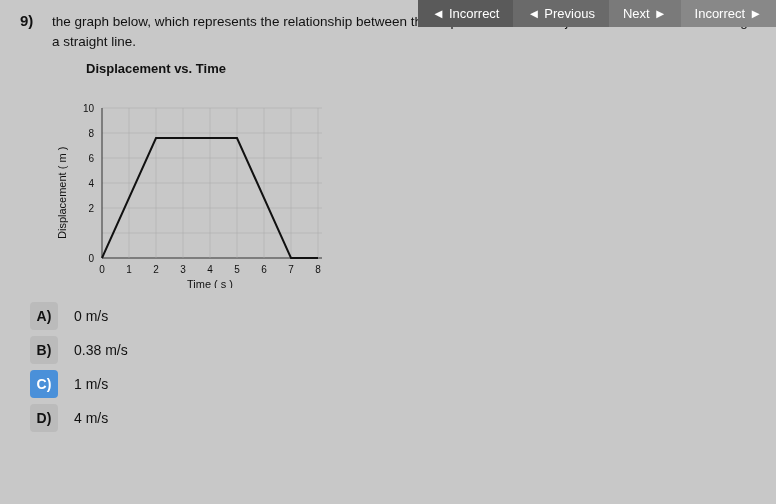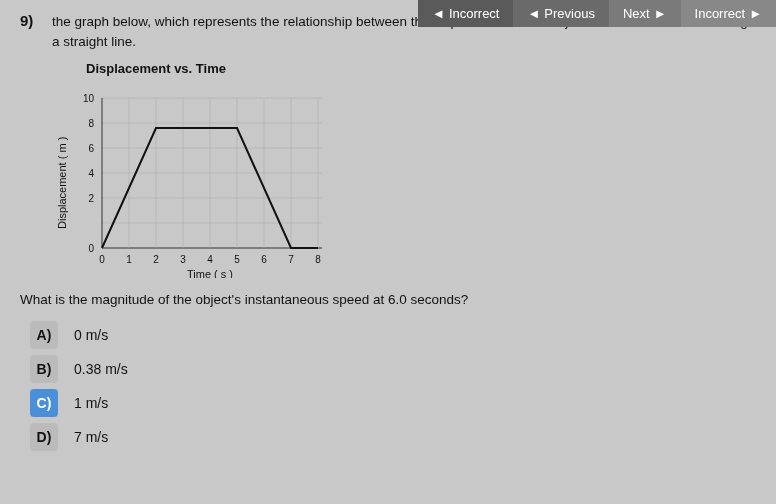--- a/index.html
+++ b/index.html
@@ -100,7 +100,7 @@
       font-size: 13px;
       font-weight: bold;
       color: #111;
-      margin-bottom: 12px;
+      margin-bottom: 22px;
       margin-left: 30px;
     }
 

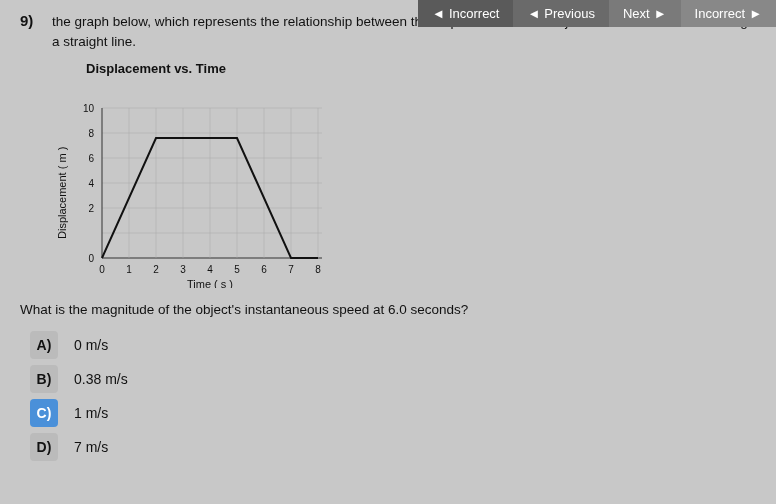--- a/index.html
+++ b/index.html
@@ -249,7 +249,6 @@
     </div>
   </div>
 
-  <div class="sub-question">What is the magnitude of the object's instantaneous speed at 6.0 seconds?</div>
 
   <div class="choices">
     <div class="choice-row">

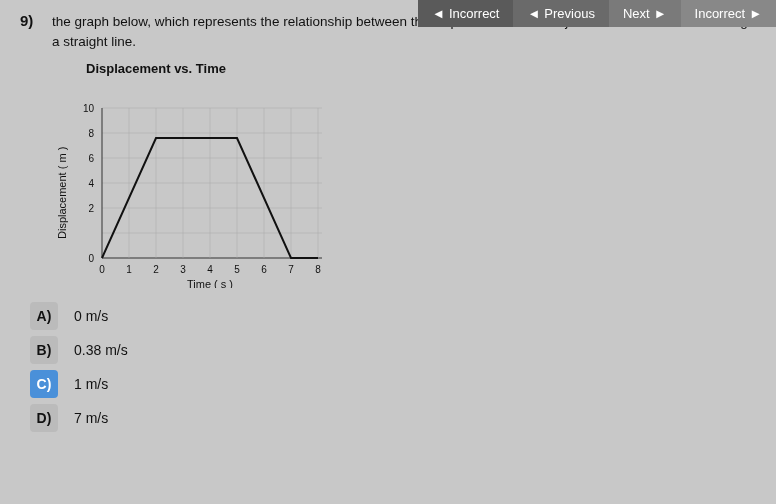--- a/index.html
+++ b/index.html
@@ -265,7 +265,7 @@
     </div>
     <div class="choice-row">
       <div class="choice-label">D)</div>
-      <span class="choice-text">7 m/s</span>
+      <span class="choice-text">4 m/s</span>
     </div>
   </div>
 

